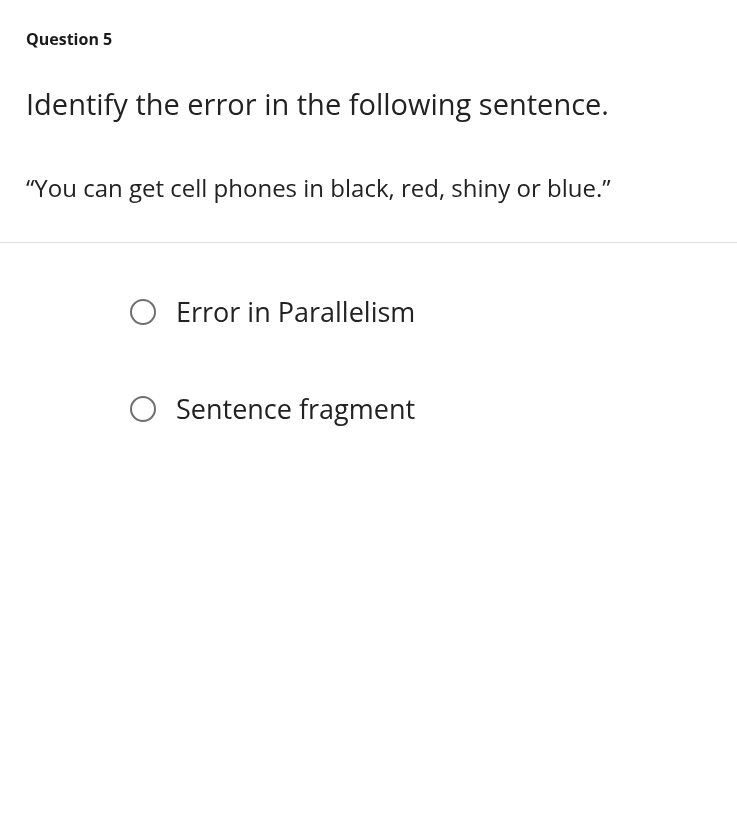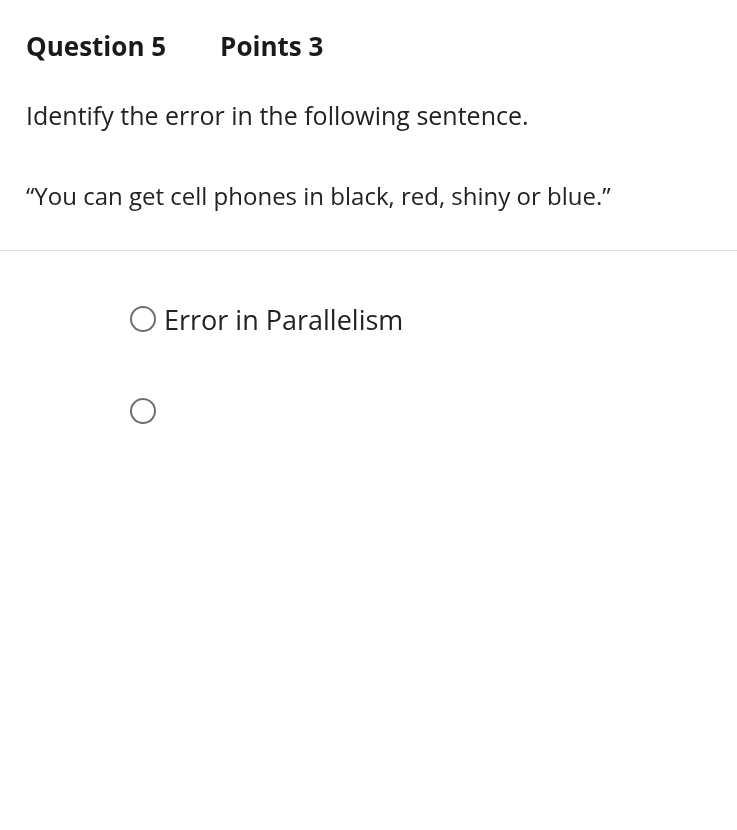--- a/index.html
+++ b/index.html
@@ -22,7 +22,7 @@
     }
     .header-label {
       font-weight: 700;
-      font-size: 26px;
+      font-size: 16px;
       color: #1a1a1a;
     }
     .prompt {

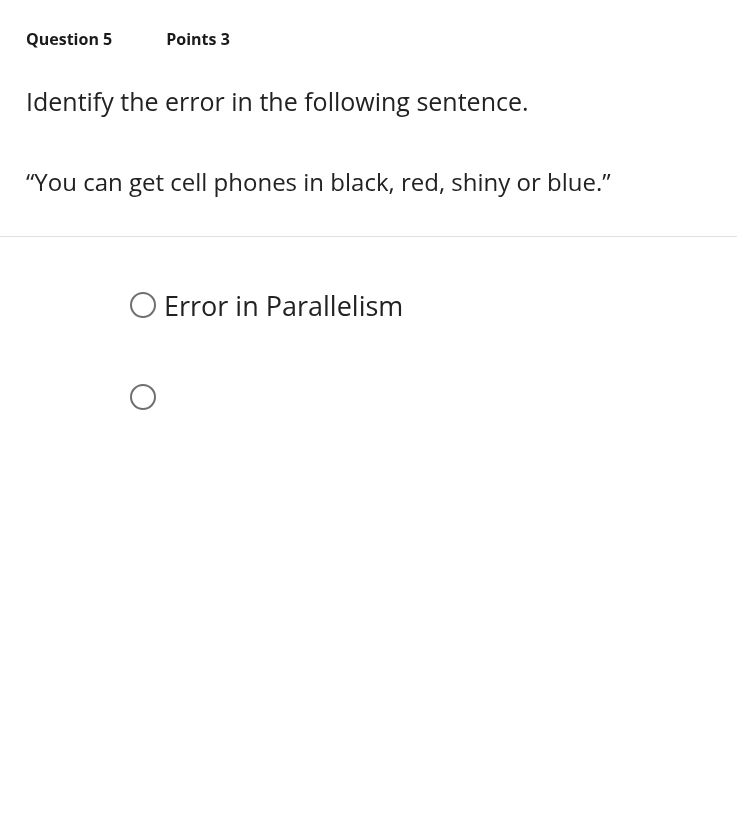--- a/index.html
+++ b/index.html
@@ -72,7 +72,6 @@
 
 <div class="header">
   <span class="header-label">Question 5</span>
-  <span class="header-label">Points 3</span>
 </div>
 
 <p class="prompt">Identify the error in the following sentence.</p>

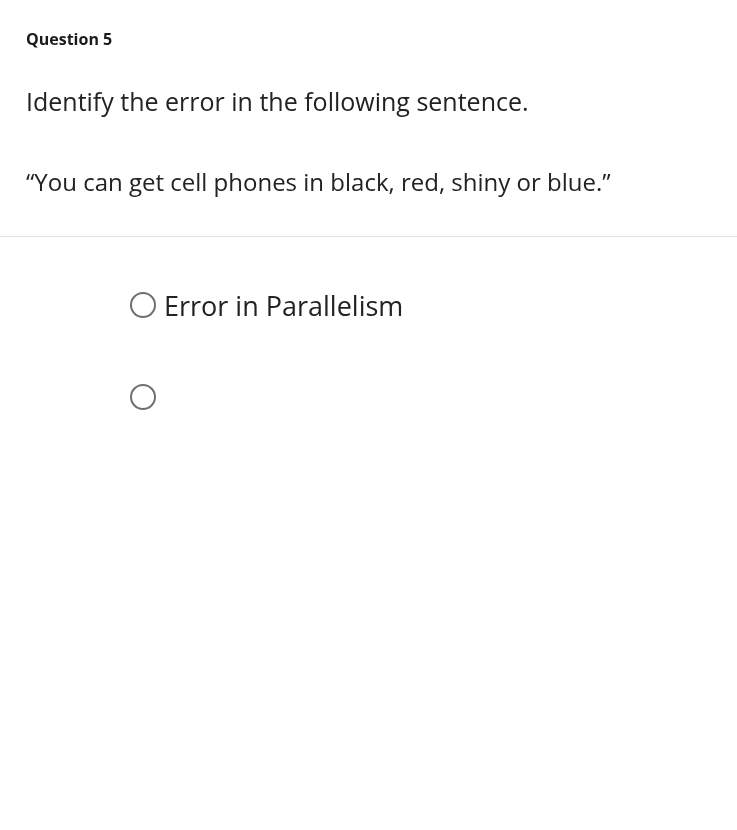--- a/index.html
+++ b/index.html
@@ -26,7 +26,7 @@
       color: #1a1a1a;
     }
     .prompt {
-      font-size: 25px;
+      font-size: 29px;
       line-height: 1.55;
       text-align: justify;
       margin-bottom: 42px;

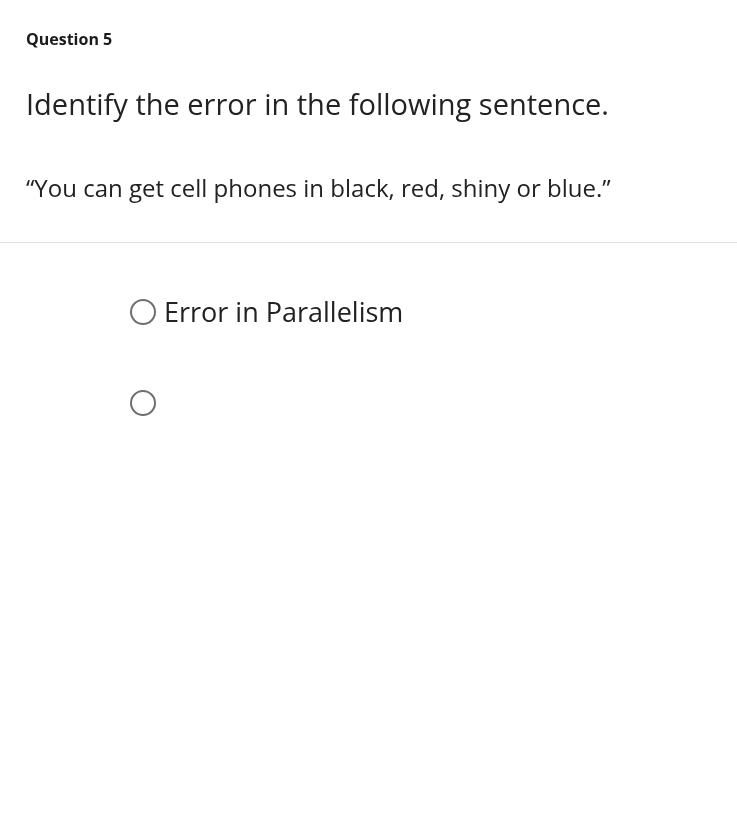--- a/index.html
+++ b/index.html
@@ -50,7 +50,7 @@
     .option {
       display: flex;
       align-items: center;
-      gap: 8px;
+      gap: 20px;
       margin-bottom: 60px;
       cursor: pointer;
     }

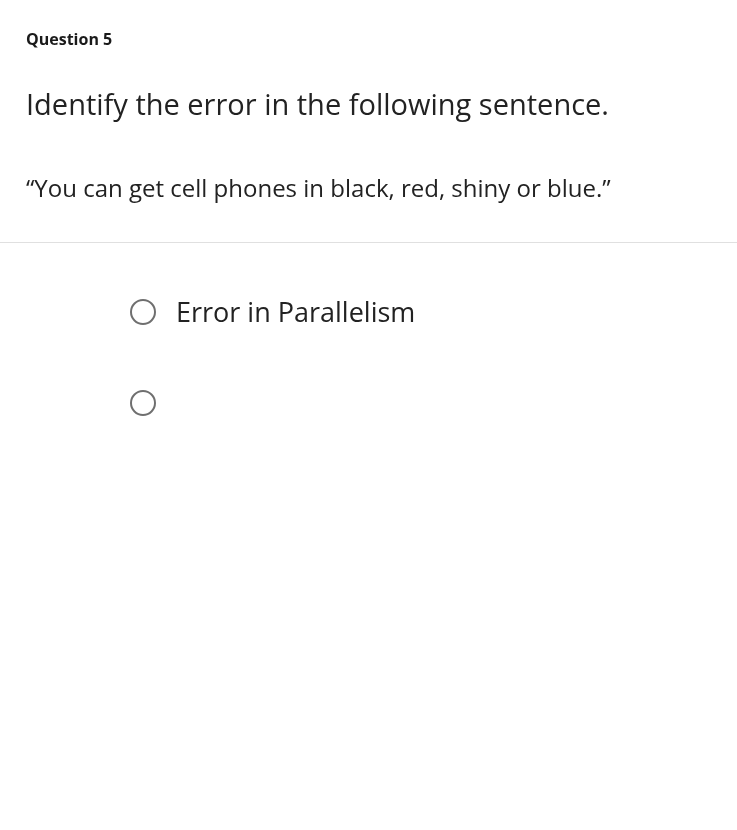--- a/index.html
+++ b/index.html
@@ -87,6 +87,7 @@
   </label>
   <label class="option">
     <span class="radio"></span>
+    <span class="option-label">Sentence fragment</span>
   </label>
 </div>
 

